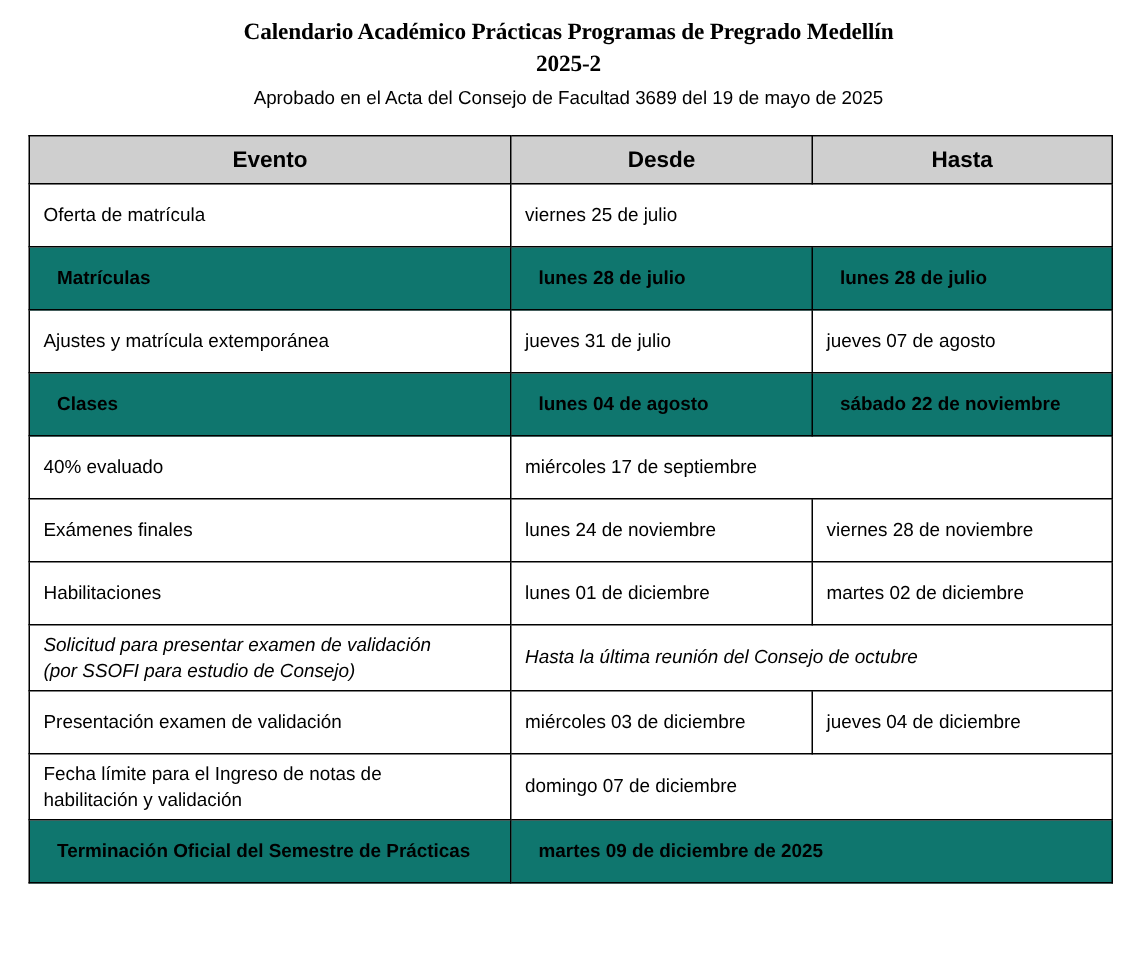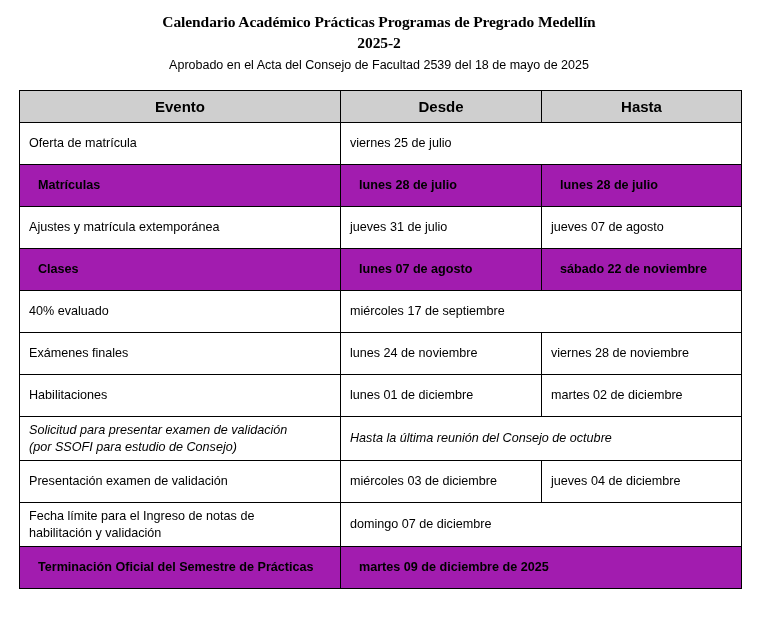--- a/index.html
+++ b/index.html
@@ -106,7 +106,7 @@
   <div class="heading">
     <div class="title-line">Calendario Académico Prácticas Programas de Pregrado Medellín</div>
     <div class="title-line">2025-2</div>
-    <div class="subtitle-line">Aprobado en el Acta del Consejo de Facultad 2539 del 18 de mayo de 2025</div>
+    <div class="subtitle-line">Aprobado en el Acta del Consejo de Facultad 3689 del 19 de mayo de 2025</div>
   </div>
 
   <div class="table-wrap">

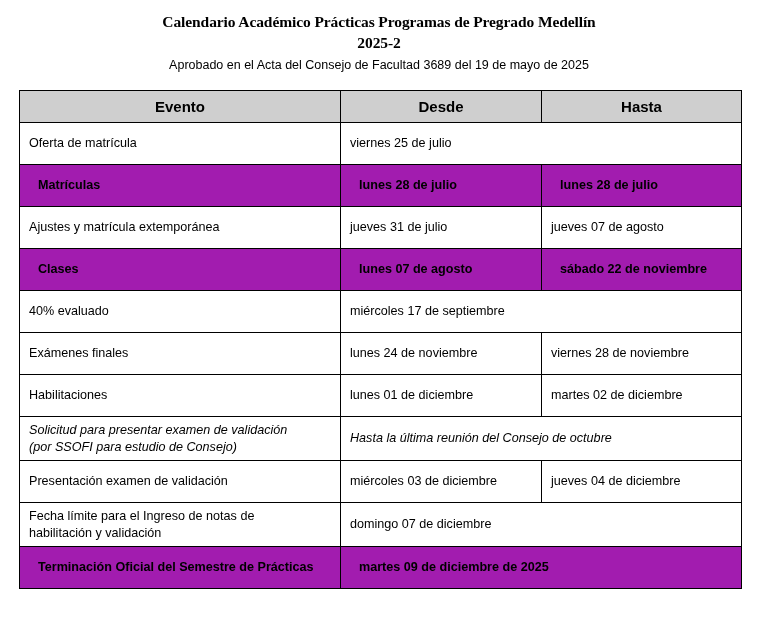--- a/index.html
+++ b/index.html
@@ -92,7 +92,7 @@
   }
 
   
-  tr.shaded td { background: #a21caf; padding-left: 18px; }
+  tr.shaded td { background: #0f766e; padding-left: 18px; }
   tr.shaded td { font-weight: bold; }
   tr.italic td { font-style: italic; }
 

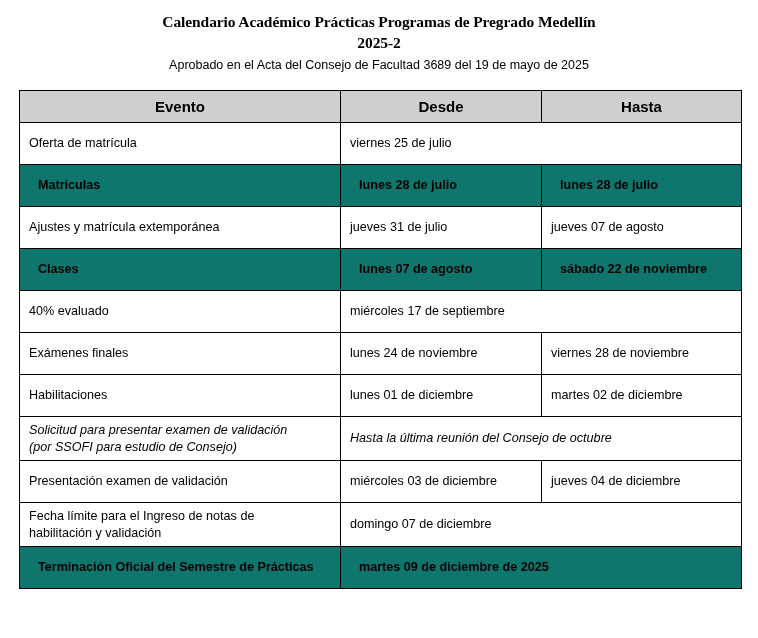--- a/index.html
+++ b/index.html
@@ -140,7 +140,7 @@
           </tr>
           <tr class="shaded">
             <td class="evento">Clases</td>
-            <td class="fecha">lunes 07 de agosto</td>
+            <td class="fecha">lunes 04 de agosto</td>
             <td class="fecha">sábado 22 de noviembre</td>
           </tr>
           <tr>

